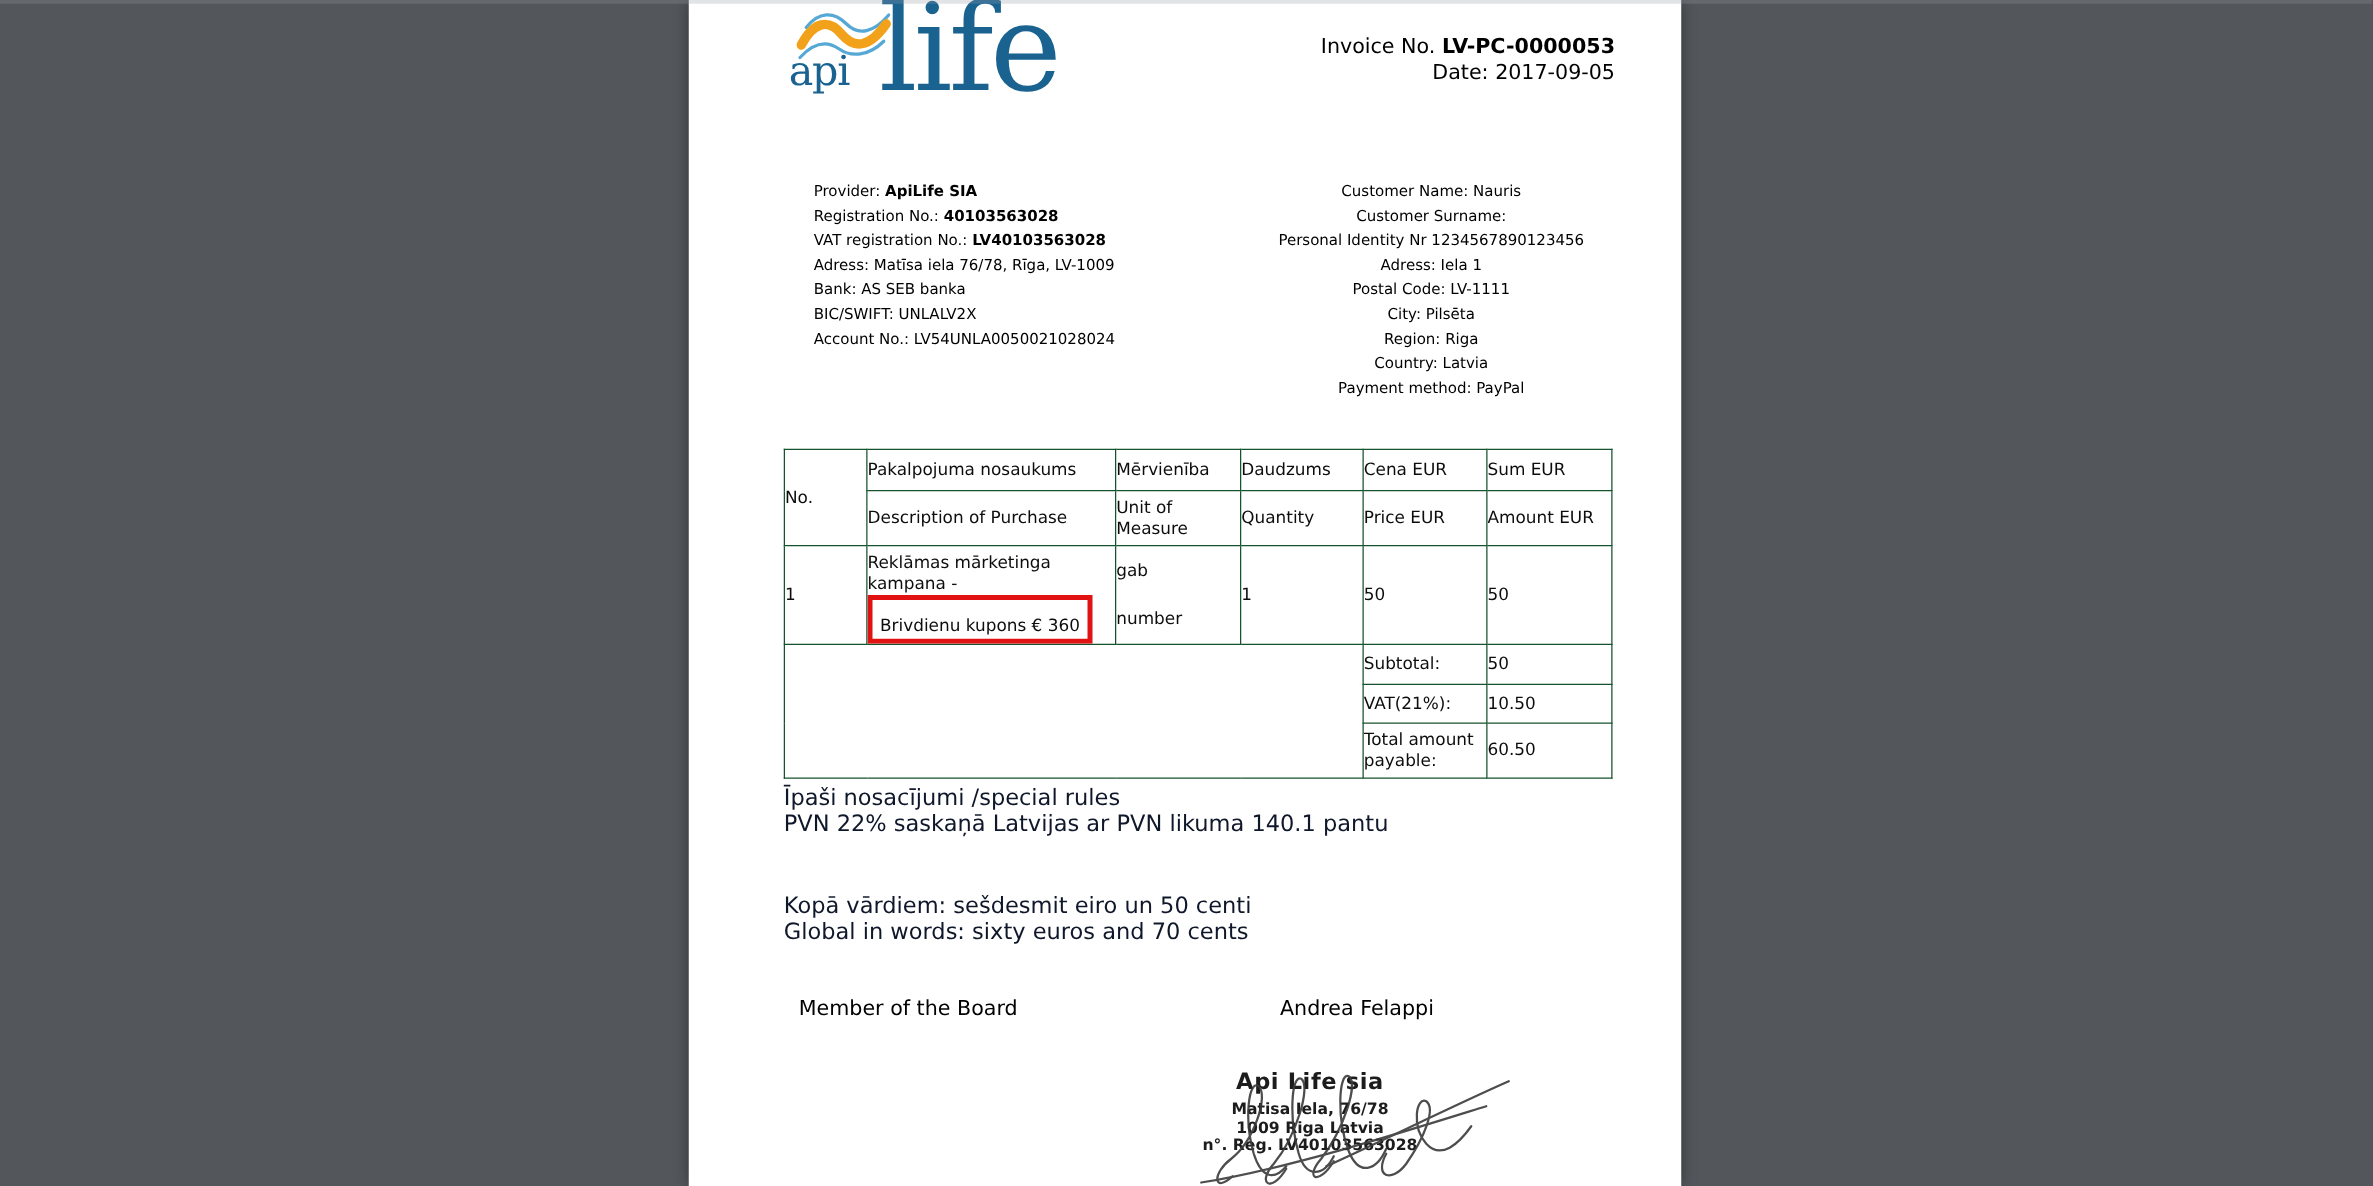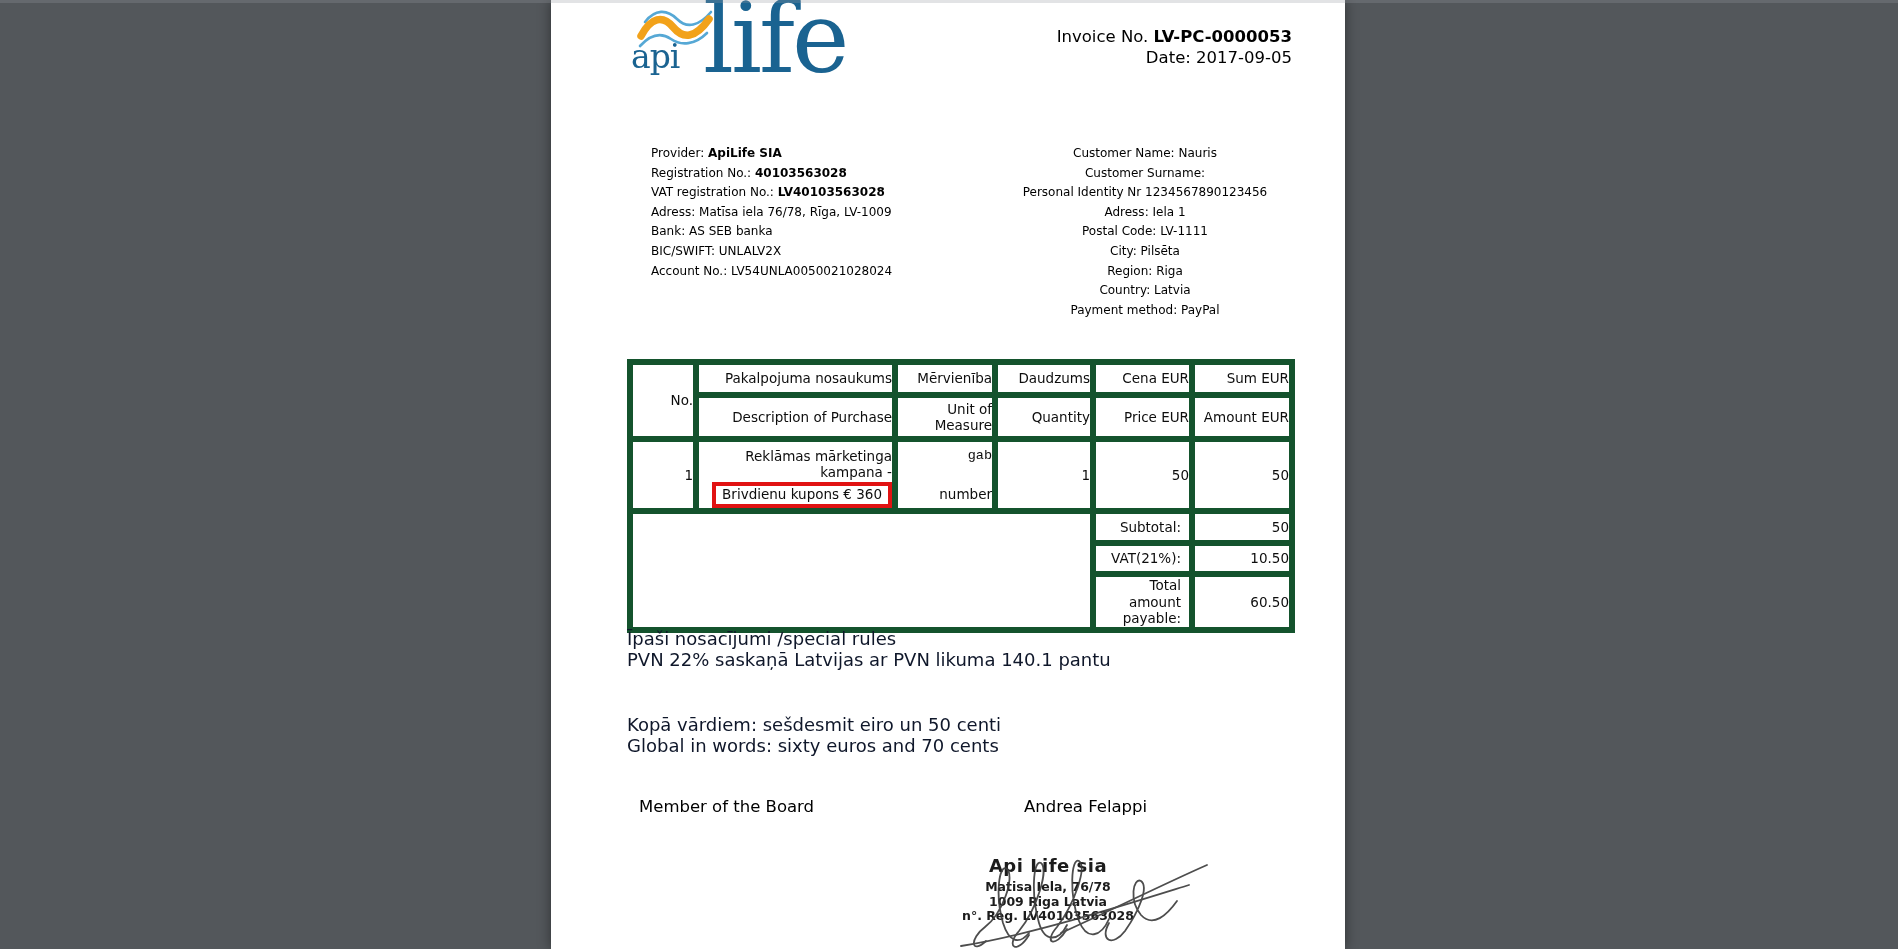--- a/index.html
+++ b/index.html
@@ -55,7 +55,7 @@
     font-size: 13.5px; color: #0d0d0d;
   }
   table.items td {
-    border: 6px solid #14532d; text-align: right; vertical-align: middle;
+    border: 1px solid #14532d; text-align: left; vertical-align: middle;
     line-height: 16.5px; overflow: hidden;
   }
   tr.hrow1 td { height: 33px; }

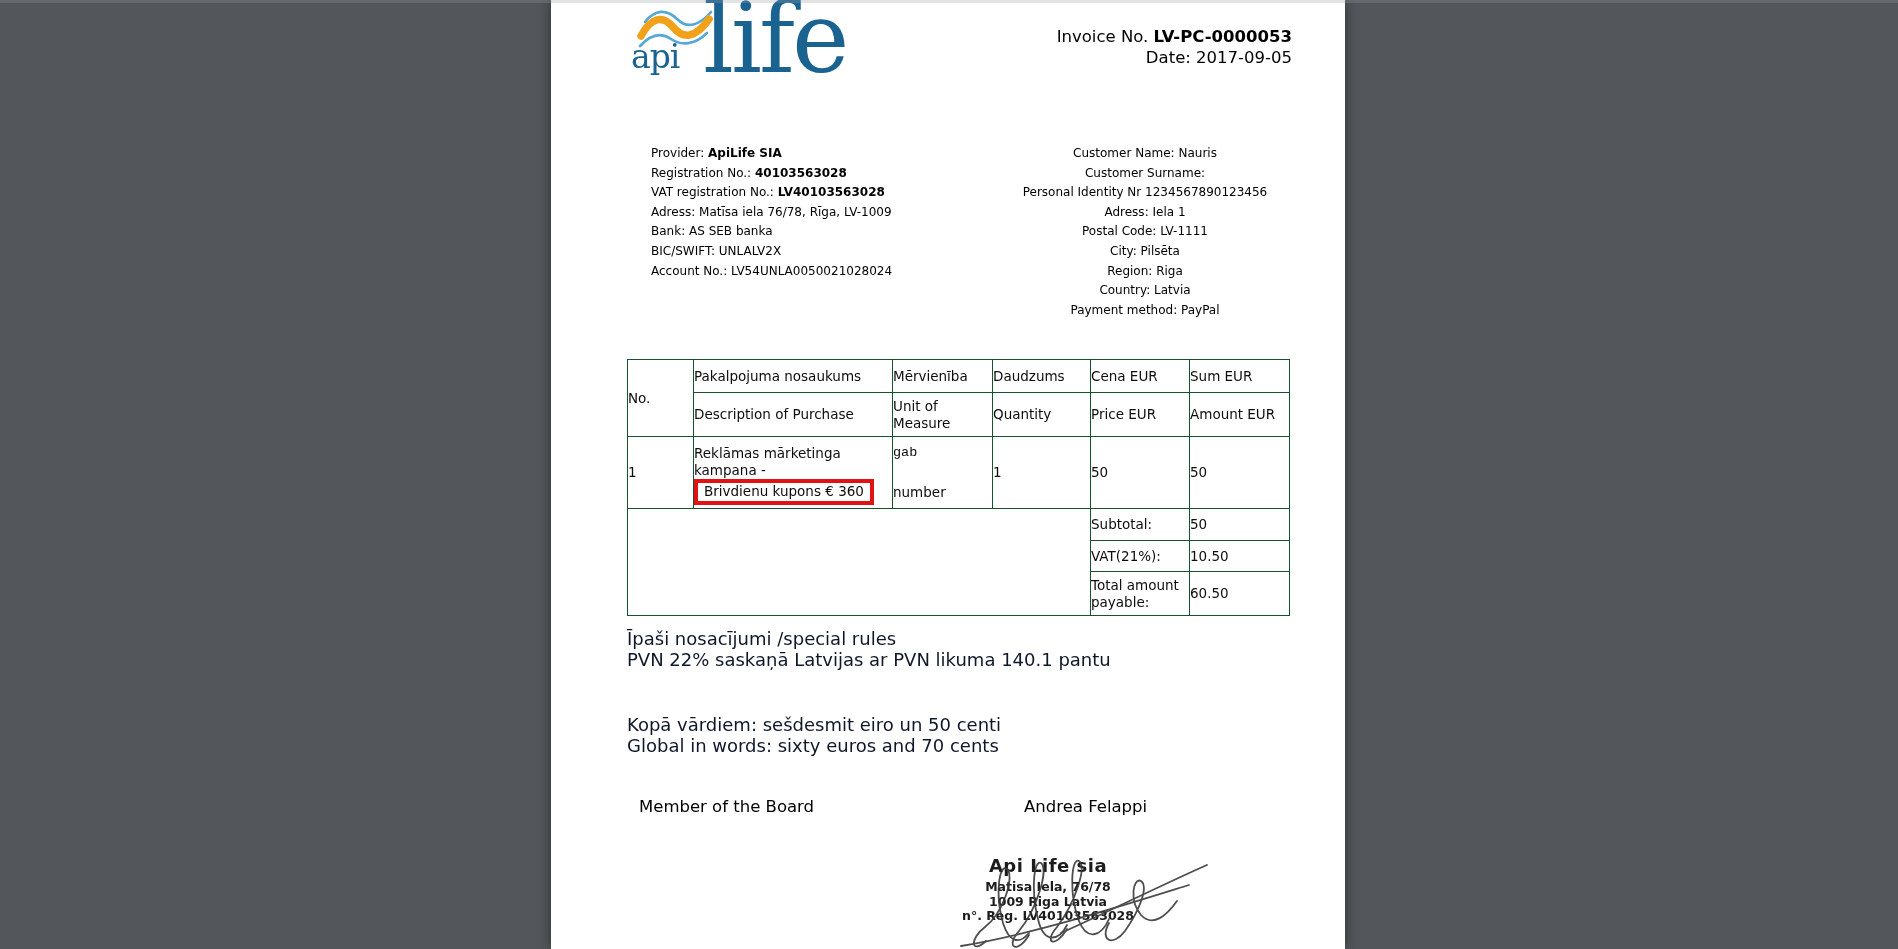--- a/index.html
+++ b/index.html
@@ -69,7 +69,7 @@
     display: inline-block; border: 4px solid #e11212;
     padding: 1px 6px 2px 6px; margin-top: 1px; line-height: 15px;
   }
-  td.unit-cell .unit-a { margin-top: 0px; font-family: Liberation Mono, monospace; }
+  td.unit-cell .unit-a { margin-top: 0px; }
   td.unit-cell .unit-b { margin-top: 22px; }
   td.empty-region { border: none; border-left: 1px solid #e3e3e3; }
   td.total-label { text-align: right; padding-right: 8px; }

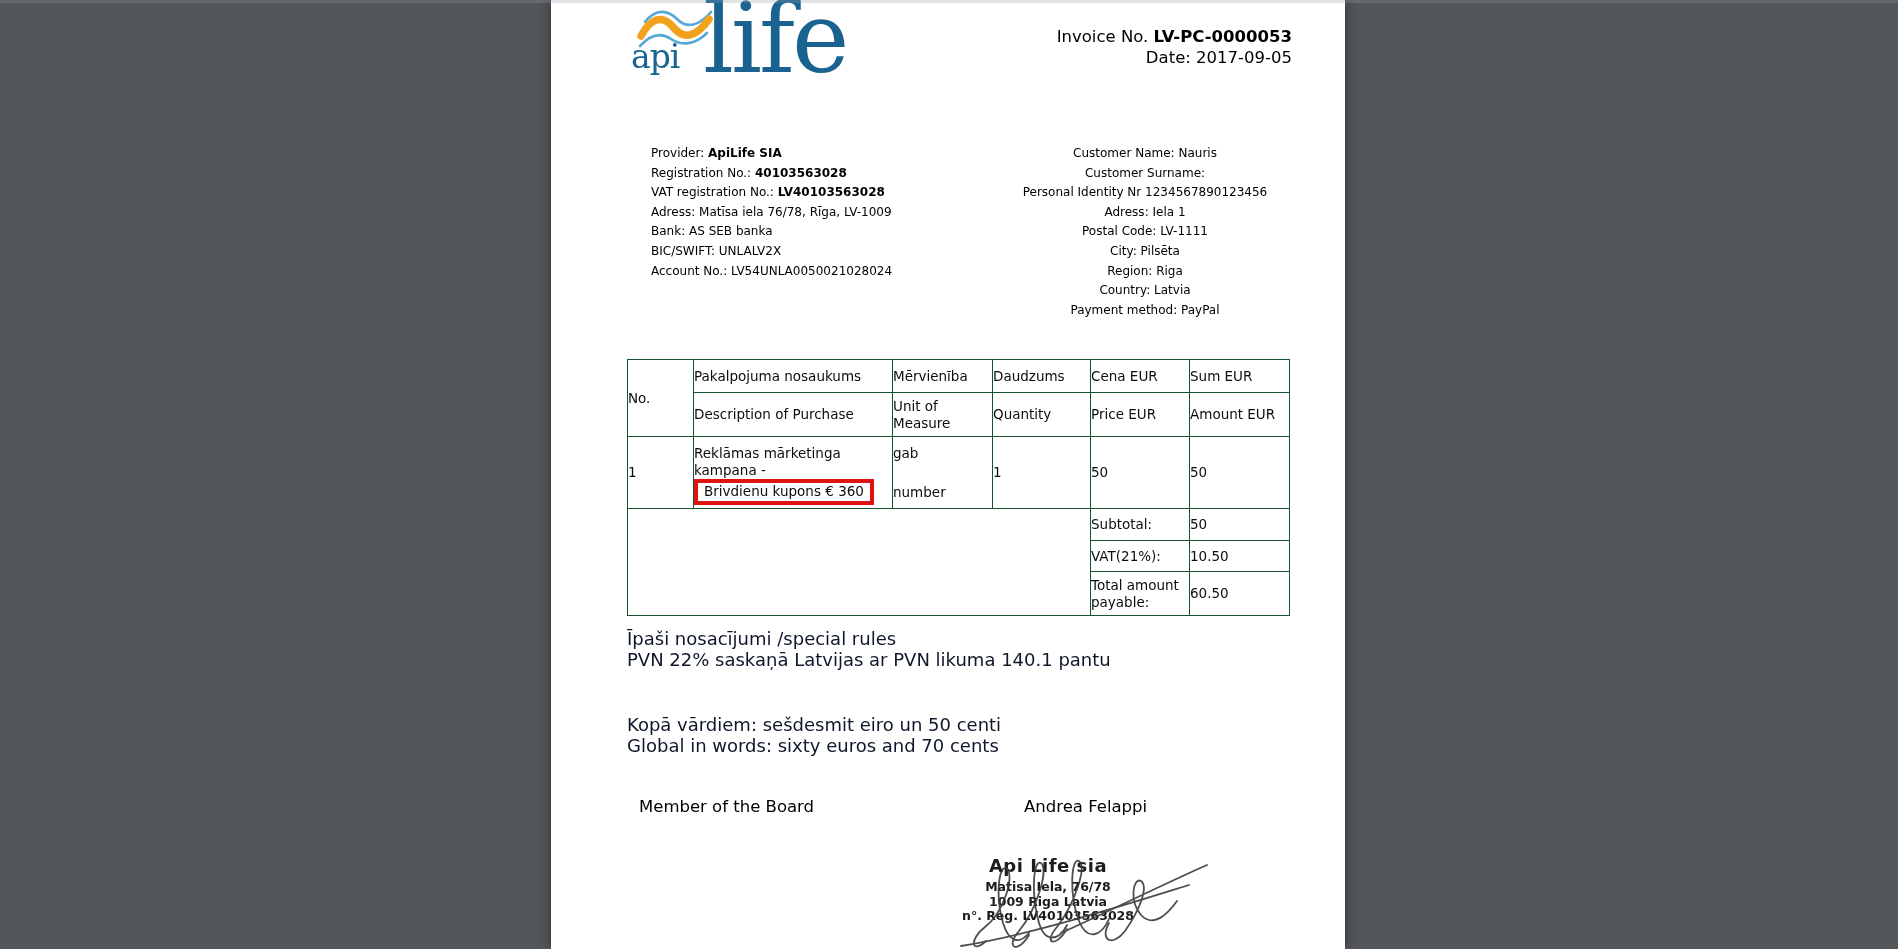--- a/index.html
+++ b/index.html
@@ -67,7 +67,7 @@
   td.desc-cell { verticalical-align: top; vertical-align: top; padding-top: 5px; }
   .red-box {
     display: inline-block; border: 4px solid #e11212;
-    padding: 1px 6px 2px 6px; margin-top: 1px; line-height: 15px;
+    padding: 14px 6px 2px 6px; margin-top: 1px; line-height: 15px;
   }
   td.unit-cell .unit-a { margin-top: 0px; }
   td.unit-cell .unit-b { margin-top: 22px; }

